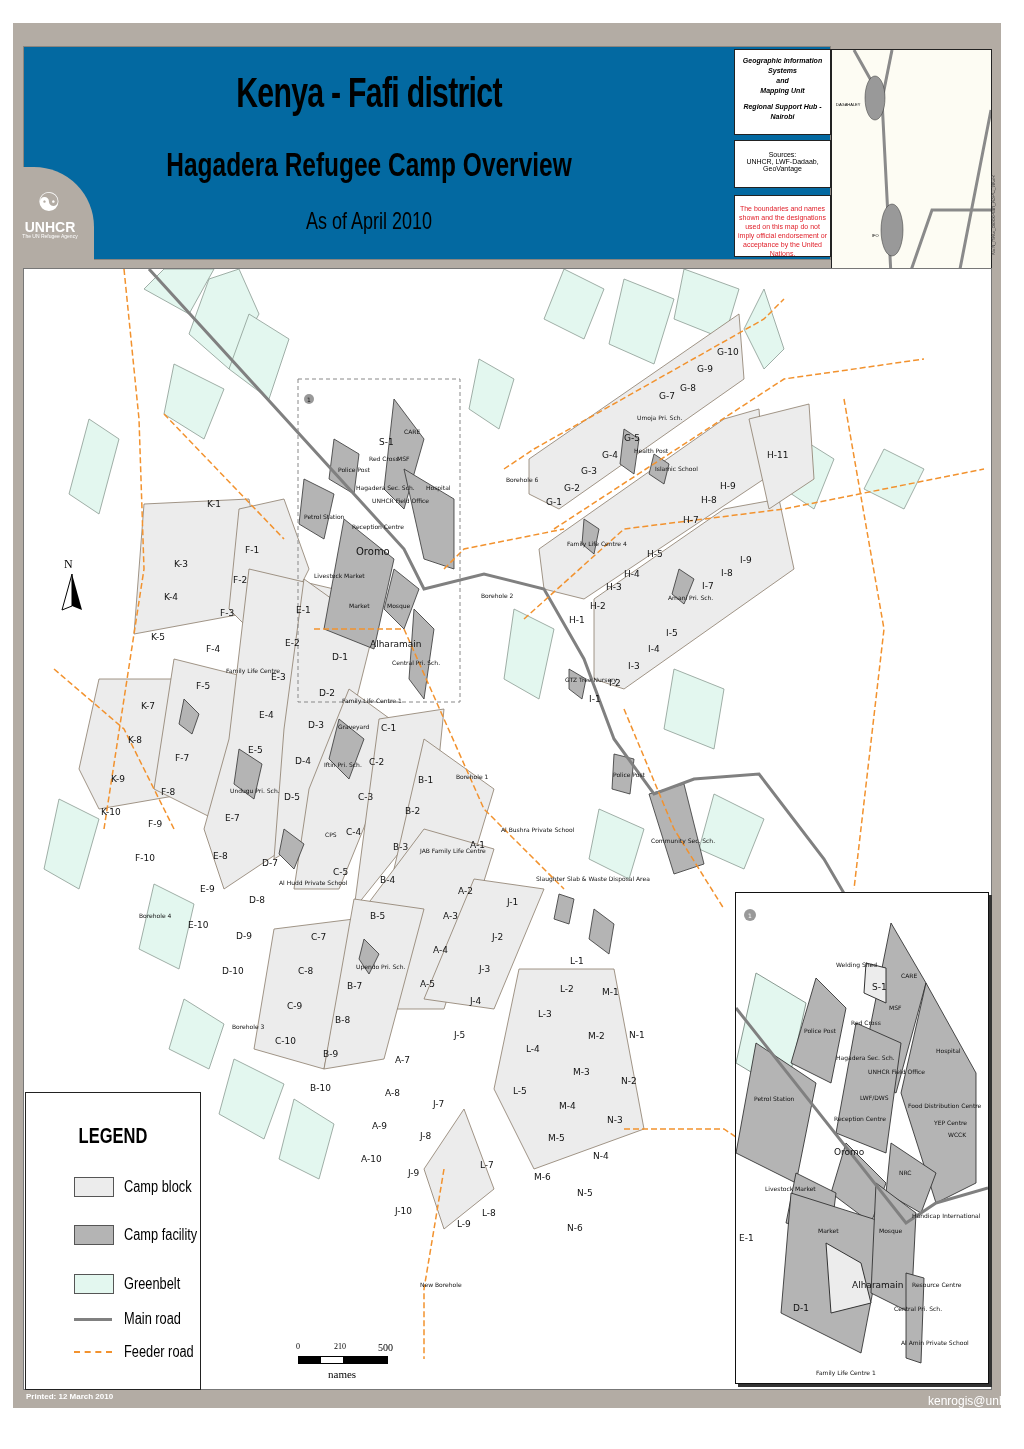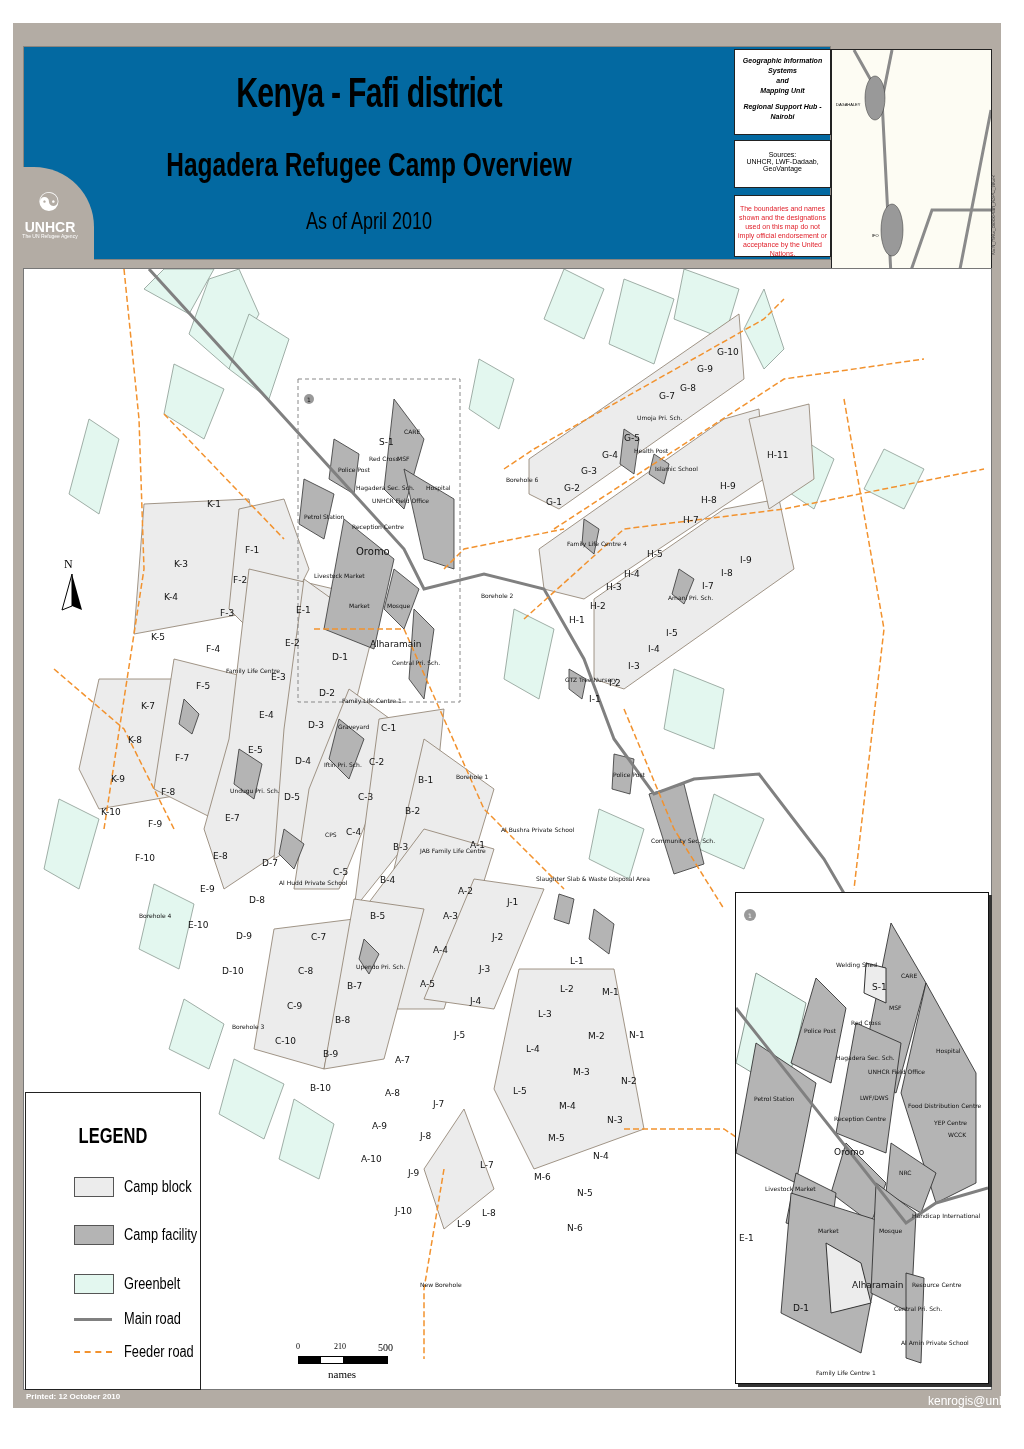--- a/index.html
+++ b/index.html
@@ -444,7 +444,7 @@
   <span style="position:absolute;left:32px;top:26px;font-size:11px">names</span>
 </div>
 
-<div class="footer-l">Printed: 12 October 2010</div>
+<div class="footer-l">Printed: 12 March 2010</div>
 <div class="footer-r">kenrogis@unhcr.org</div>
 
 </body></html>

